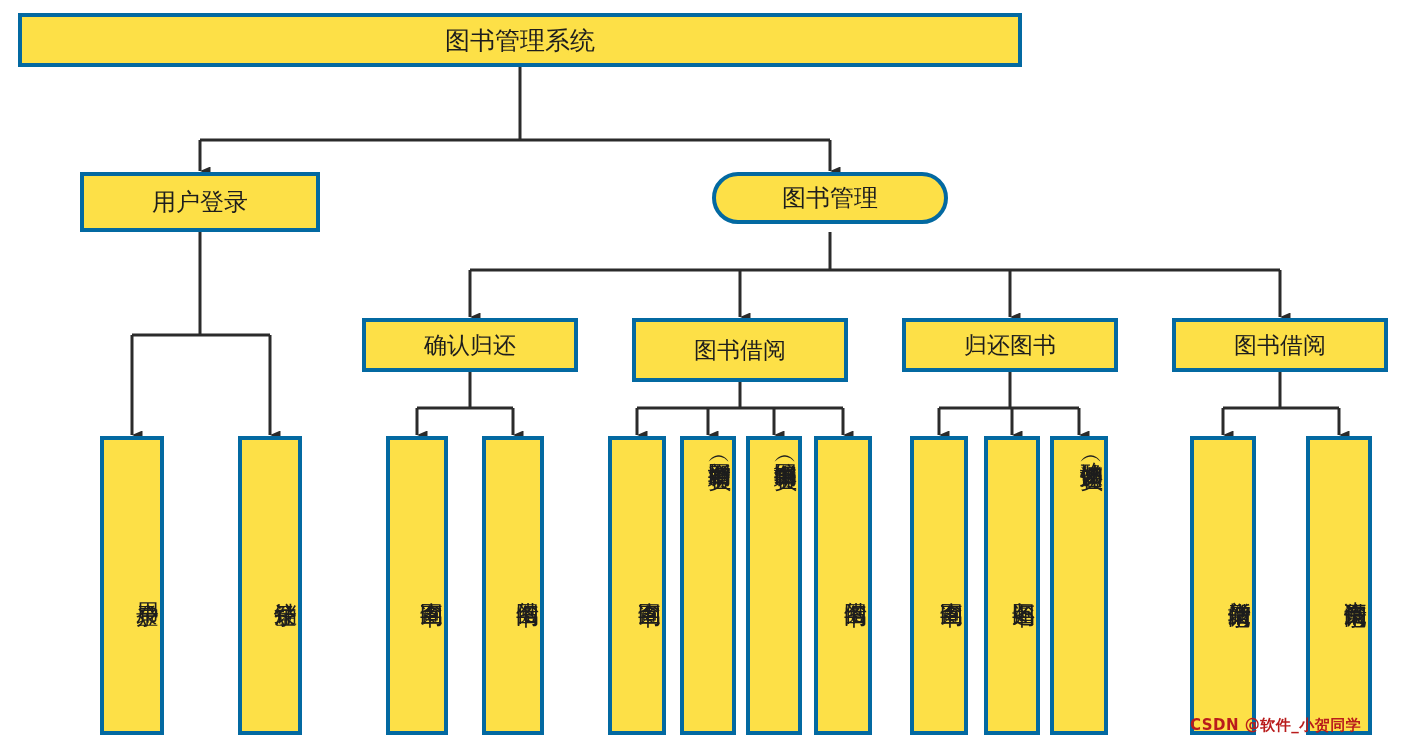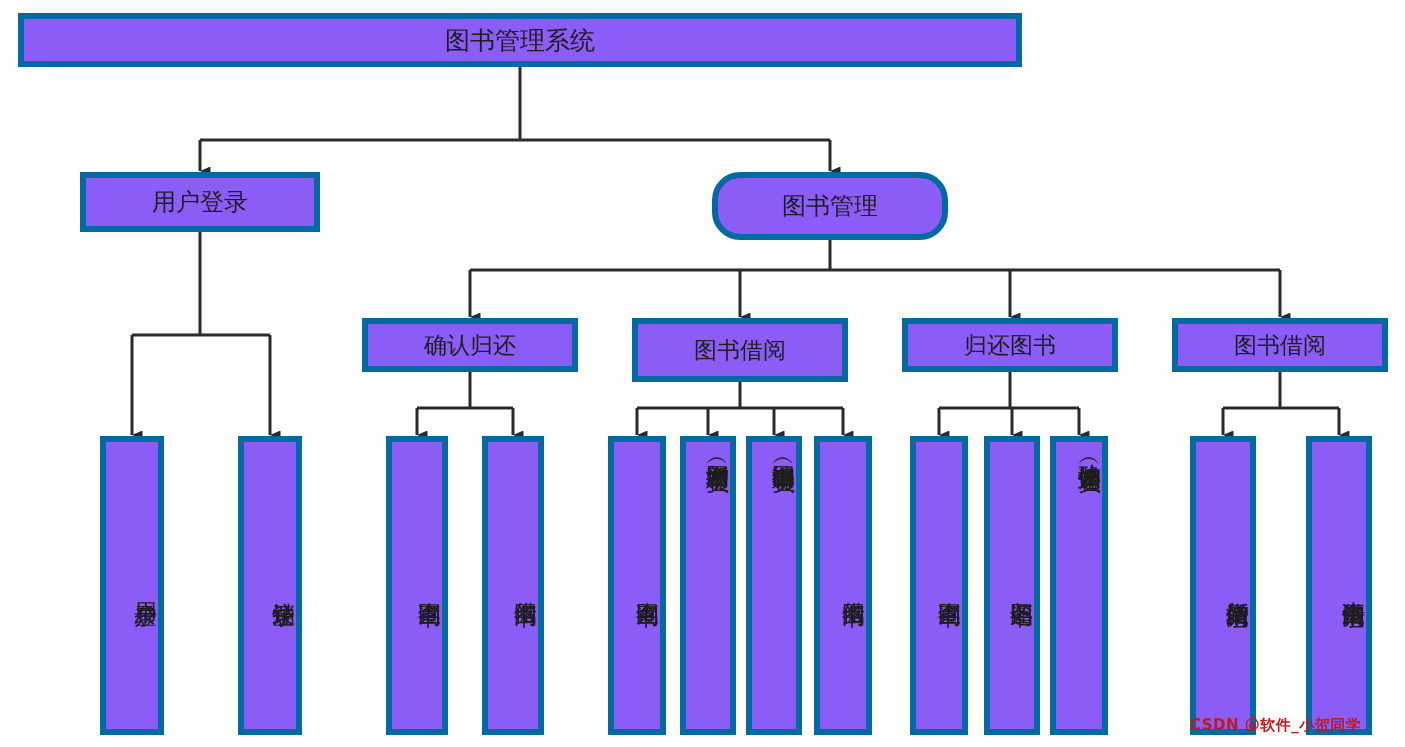--- a/index.html
+++ b/index.html
@@ -28,8 +28,8 @@
   .node {
     position: absolute;
     box-sizing: border-box;
-    border: 6px solid #0369a1;
-    background: #8b5cf6;
+    border: 4px solid #0369a1;
+    background: #fde047;
     display: flex;
     align-items: center;
     justify-content: center;

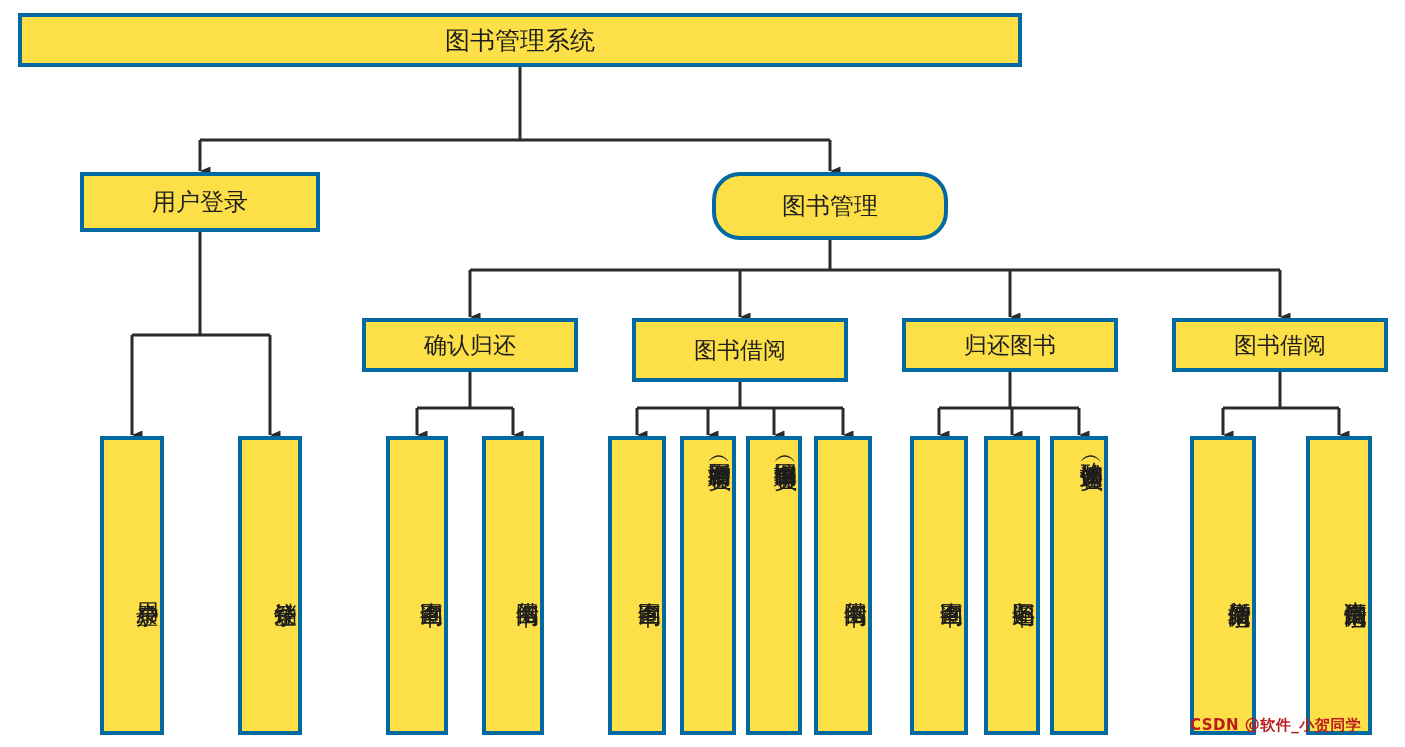--- a/index.html
+++ b/index.html
@@ -126,7 +126,7 @@
   <div class="node level2" style="left: 80px; top: 172px; width: 240px; height: 60px;">
     <span>用户登录</span>
   </div>
-  <div class="node level2" style="left: 712px; top: 172px; width: 236px; height: 68px; border-radius: 28px;">
+  <div class="node level2" style="left: 712px; top: 172px; width: 236px; height: 52px; border-radius: 28px;">
     <span>图书管理</span>
   </div>
 

